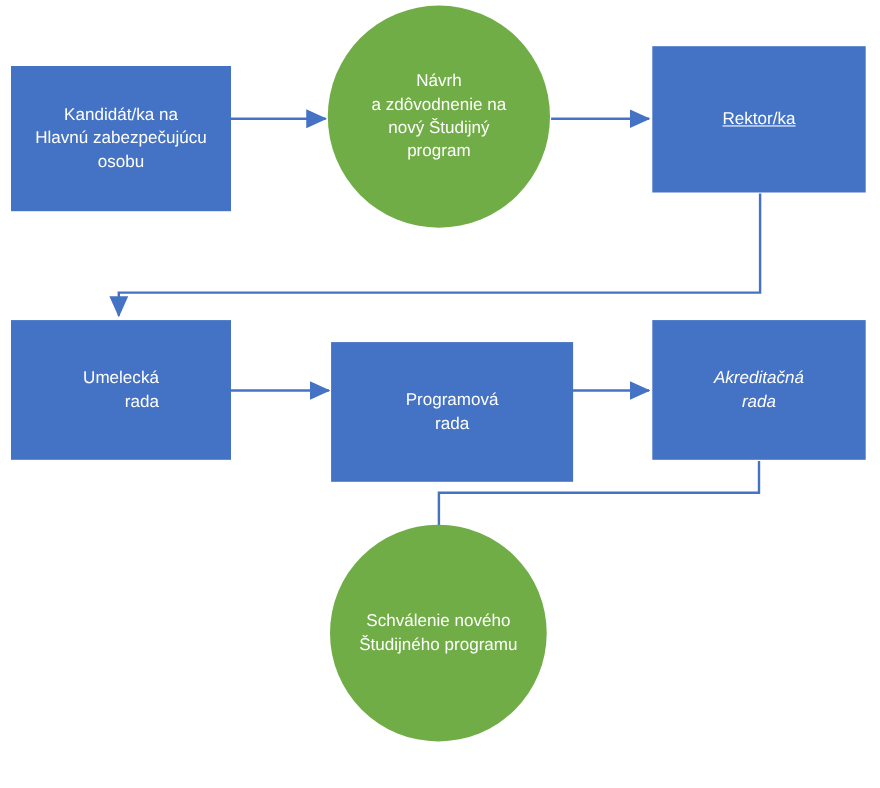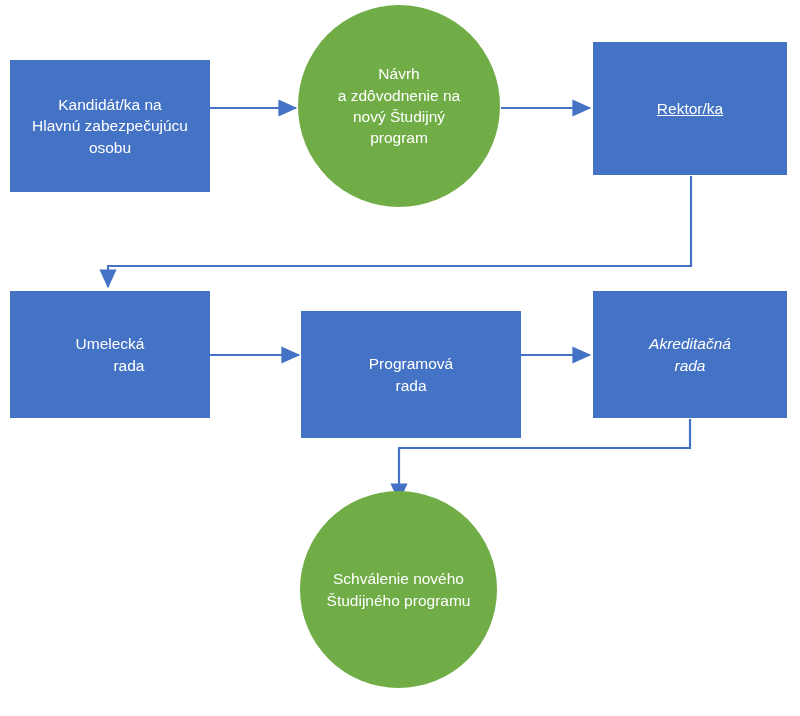--- a/index.html
+++ b/index.html
@@ -91,7 +91,7 @@
   <div class="node process" style="left:593px; top:291px; width:194px; height:127px;font-style:italic;">Akreditačná
 rada</div>
 
-  <div class="node terminator" style="left:300px; top:491px; width:197px; height:197px;text-align:center;">Schválenie nového
+  <div class="node terminator" style="left:300px; top:477px; width:197px; height:197px;text-align:center;">Schválenie nového
 Študijného programu</div>
 
 </div>

